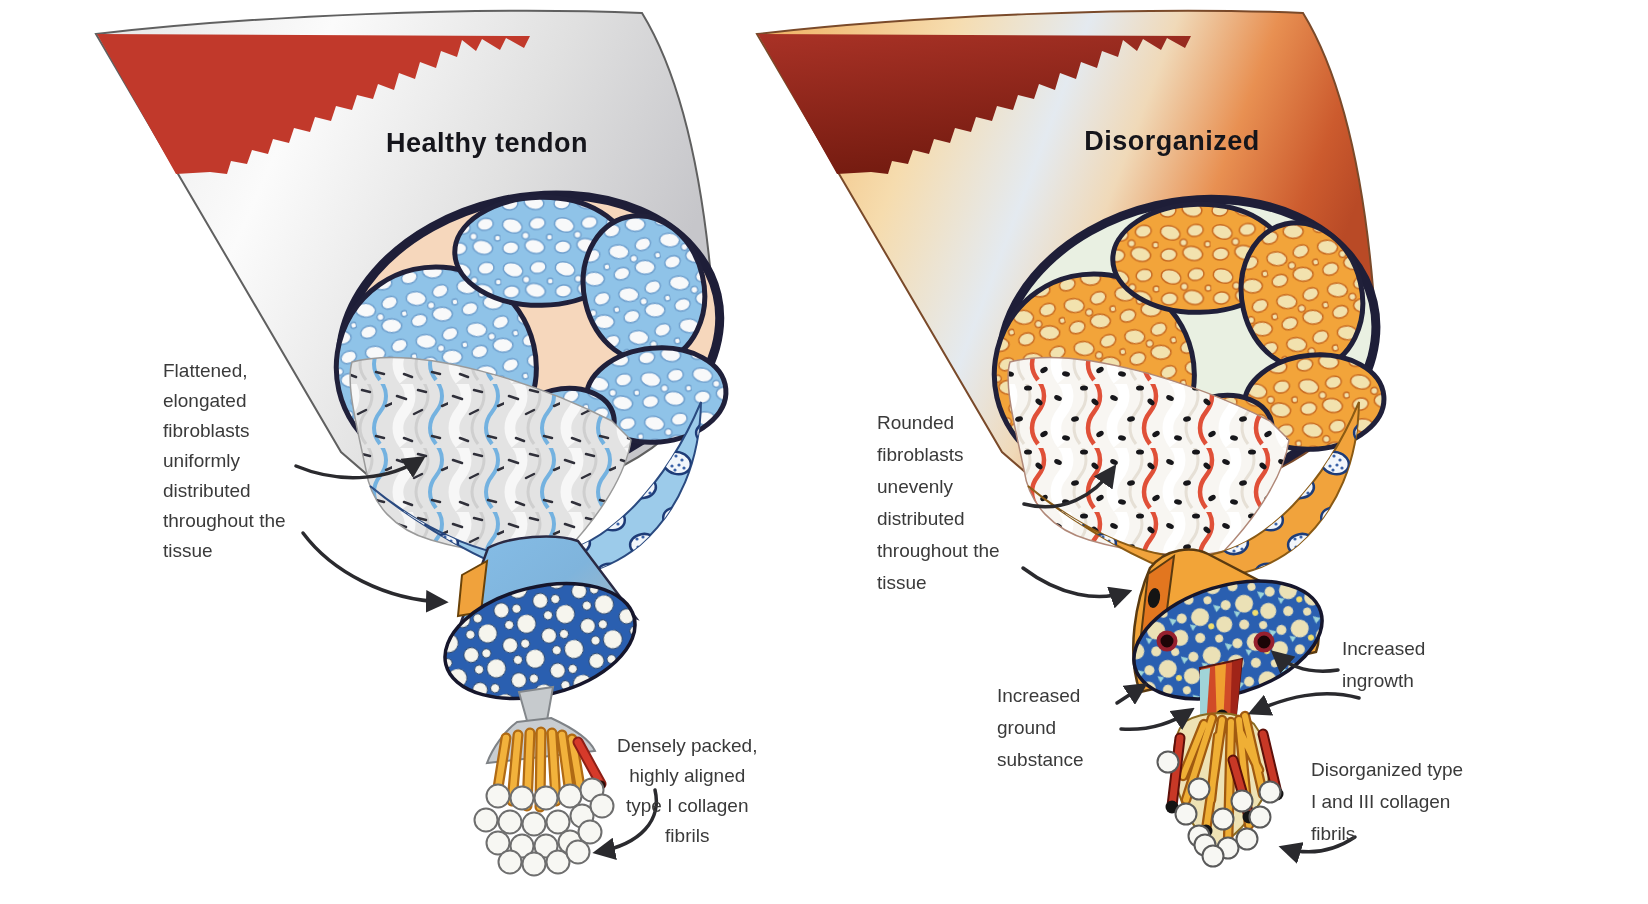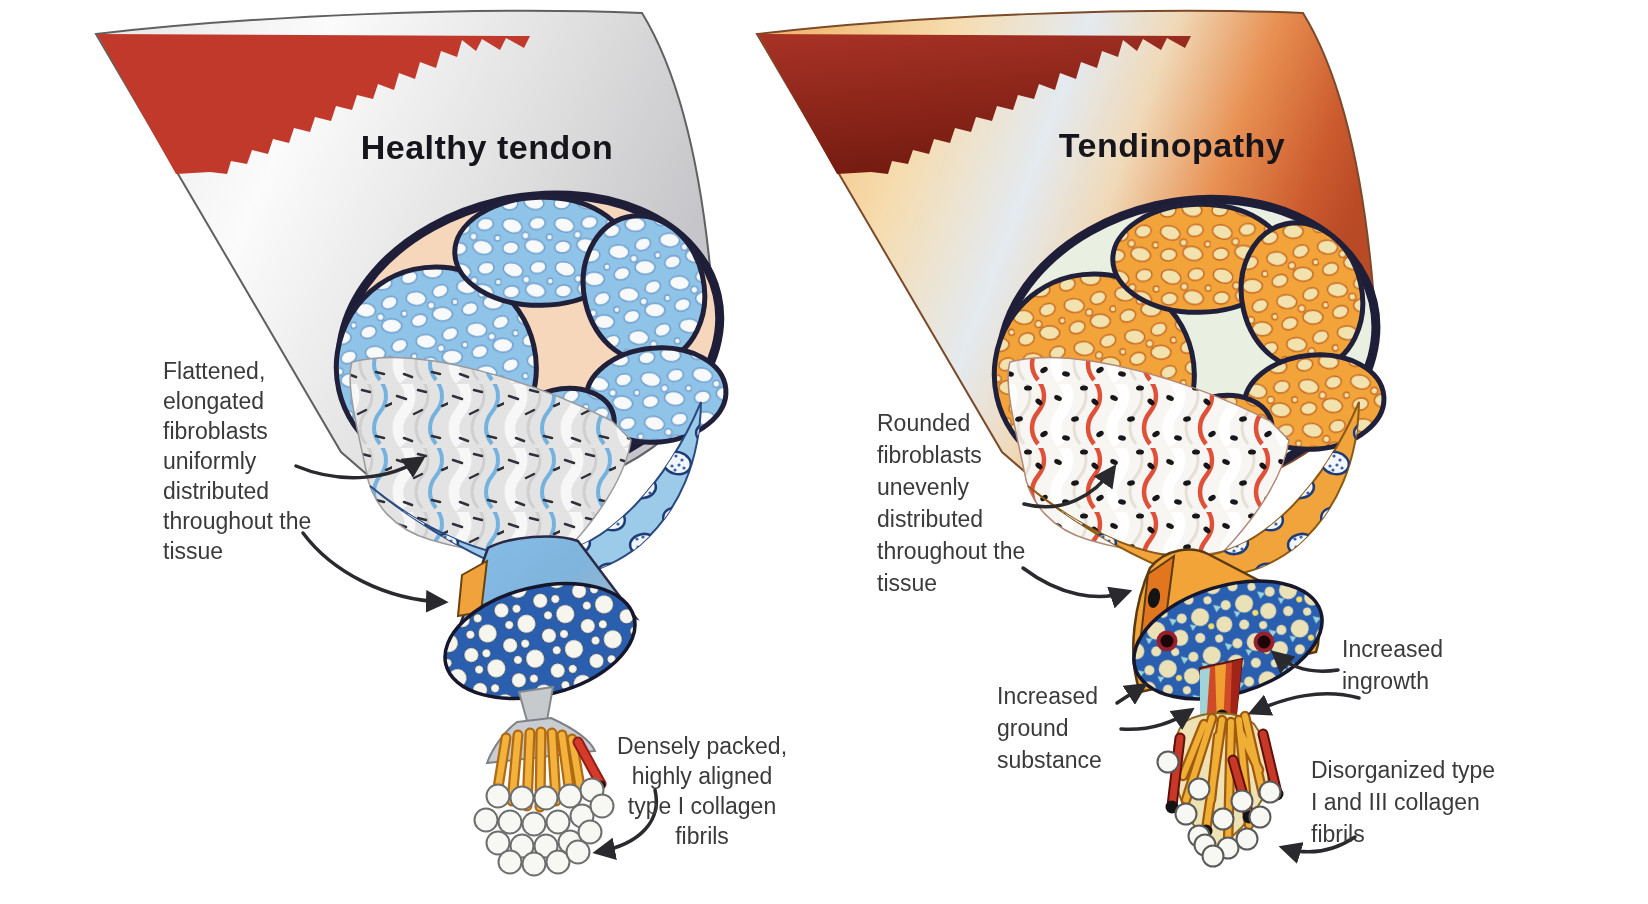--- a/index.html
+++ b/index.html
@@ -6,7 +6,7 @@
   #stage{position:relative;width:1648px;height:904px;background:#ffffff;overflow:hidden;
          font-family:"Liberation Sans", sans-serif;}
   #art{position:absolute;left:0;top:0;}
-  .ttl{position:absolute;font-size:34px;font-weight:bold;color:#15151b;width:330px;
+  .ttl{position:absolute;font-size:27px;font-weight:bold;color:#15151b;width:330px;
        text-align:center;letter-spacing:.5px;}
   .lbl{position:absolute;font-size:23px;line-height:30px;color:#3a3a3a;white-space:pre-line;}
   .lbl.rt{line-height:32px;}

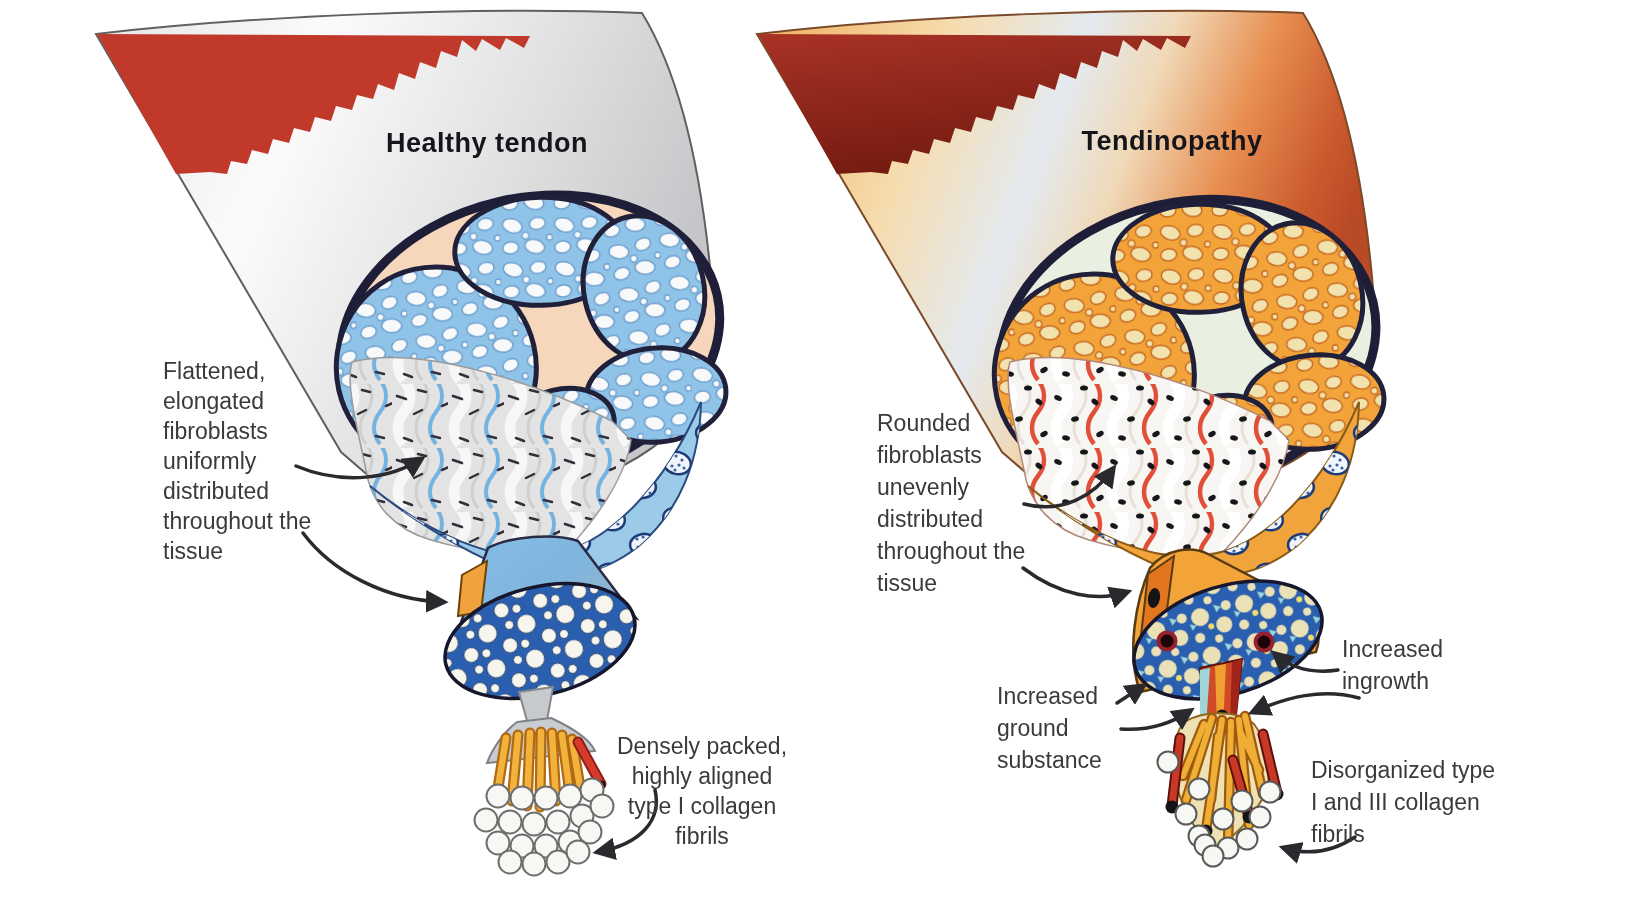--- a/index.html
+++ b/index.html
@@ -305,7 +305,7 @@
 </svg>
 
 <div class="ttl t-left">Healthy tendon</div>
-<div class="ttl t-right">Tendinopathy</div>
+<div class="ttl t-right">Disorganized</div>
 
 <div class="lbl l1">Flattened,
 elongated

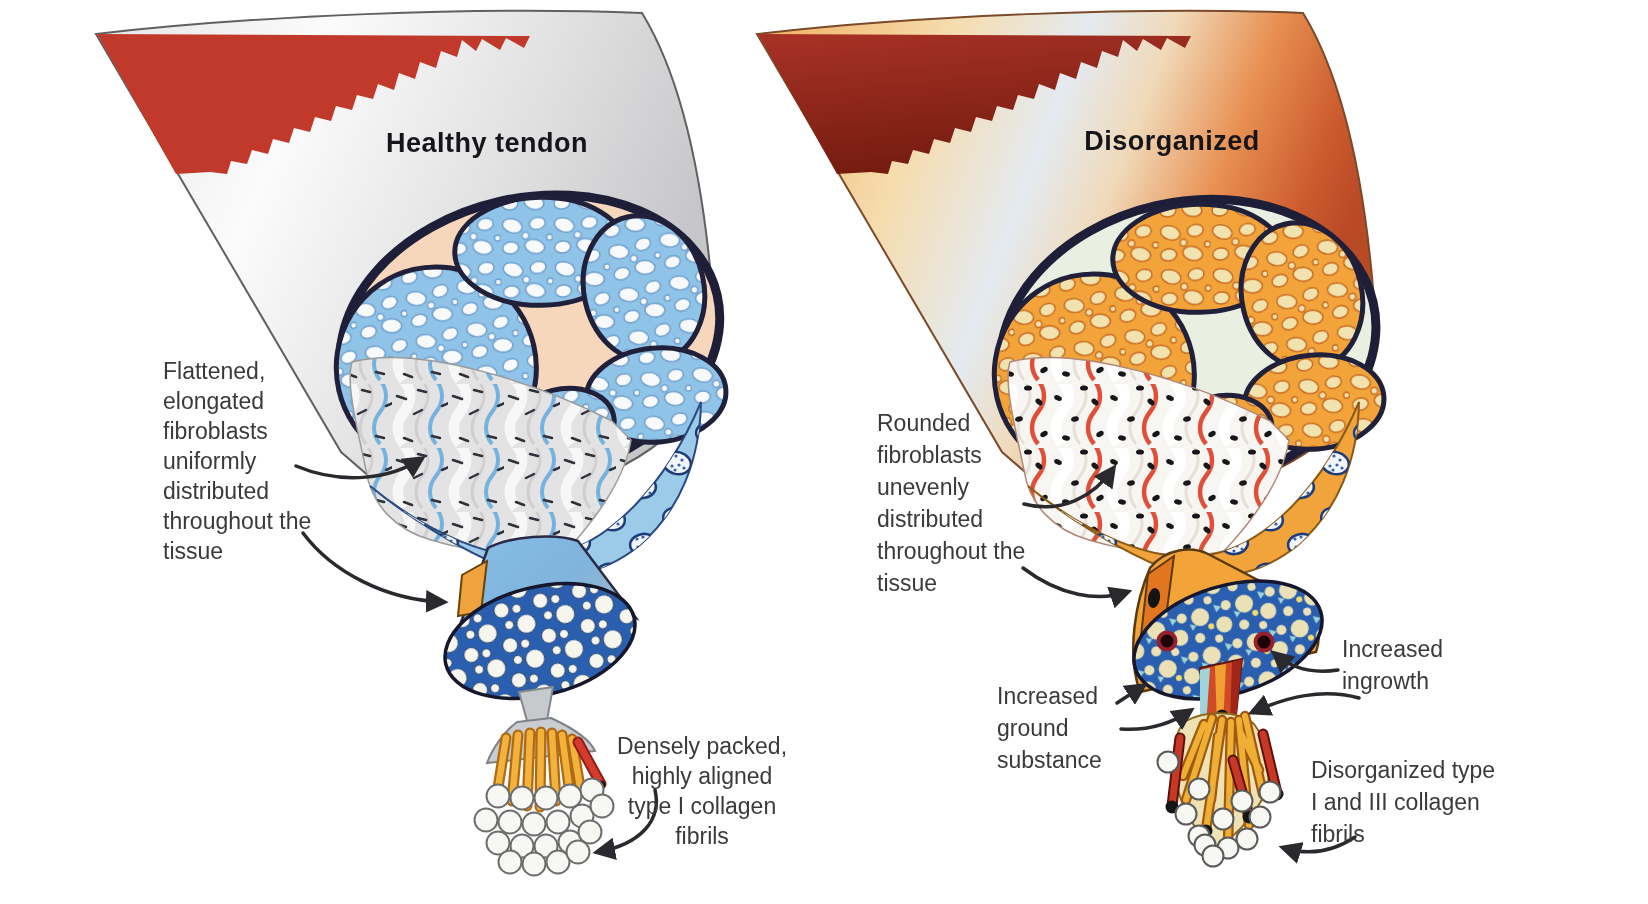--- a/index.html
+++ b/index.html
@@ -8,7 +8,7 @@
   #art{position:absolute;left:0;top:0;}
   .ttl{position:absolute;font-size:27px;font-weight:bold;color:#15151b;width:330px;
        text-align:center;letter-spacing:.5px;}
-  .lbl{position:absolute;font-size:23px;line-height:30px;color:#3a3a3a;white-space:pre-line;}
+  .lbl{position:absolute;font-size:19px;line-height:30px;color:#3a3a3a;white-space:pre-line;}
   .lbl.rt{line-height:32px;}
   .t-left{left:322px;top:128px;}
   .t-right{left:1007px;top:126px;}

